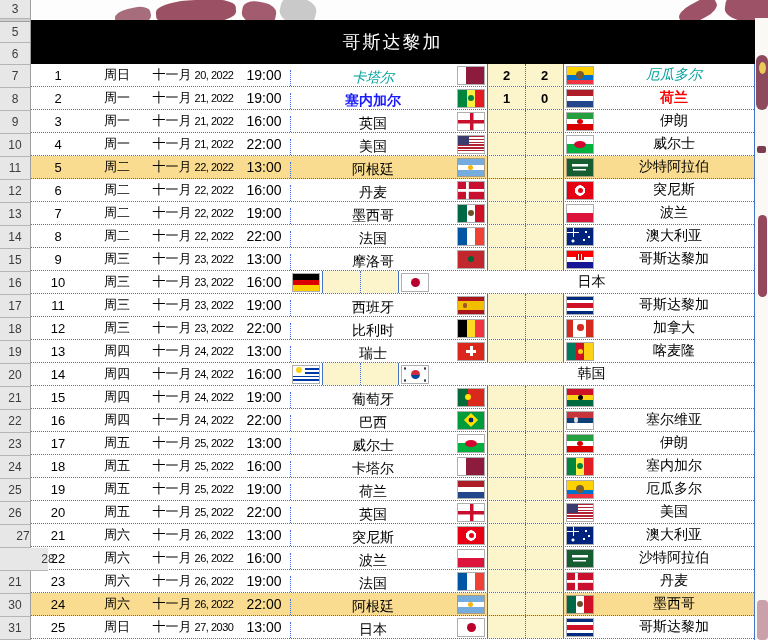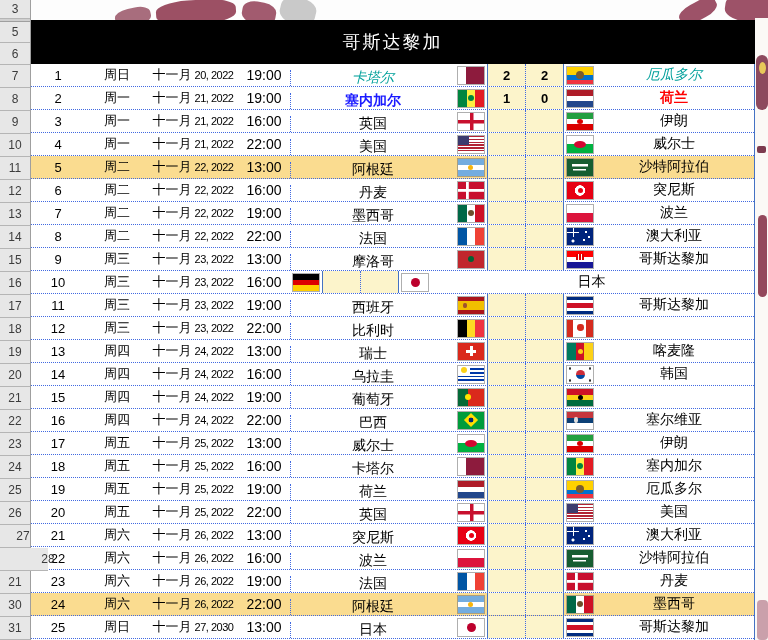--- a/index.html
+++ b/index.html
@@ -426,6 +426,7 @@
       <div class="cell c-awayflag">
         <div class="flag f-CAN em"></div>
       </div>
+      <div class="cell c-awayname">加拿大</div>
     </div>
     <div class="trow">
       <div class="cell c-num">13</div>

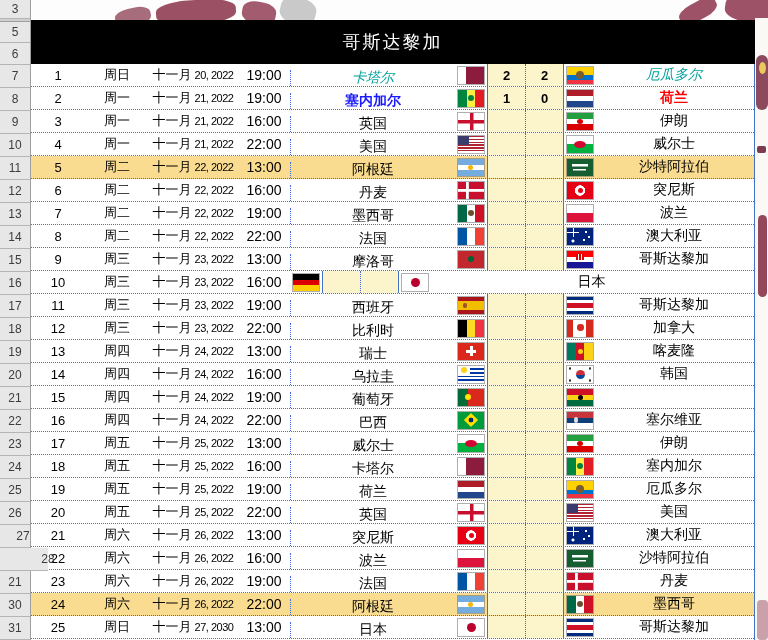--- a/index.html
+++ b/index.html
@@ -455,7 +455,6 @@
         <span class="rest">24, 2022</span>
       </div>
       <div class="cell c-time">16:00</div>
-      <div class="cell c-homename">乌拉圭</div>
       <div class="cell c-homeflag">
         <div class="flag f-URU em"></div>
       </div>

